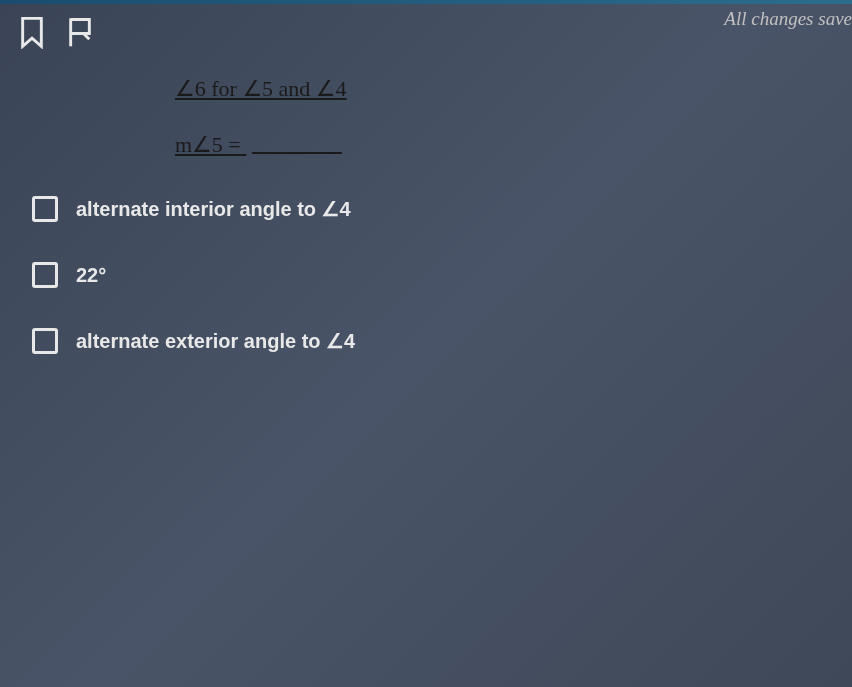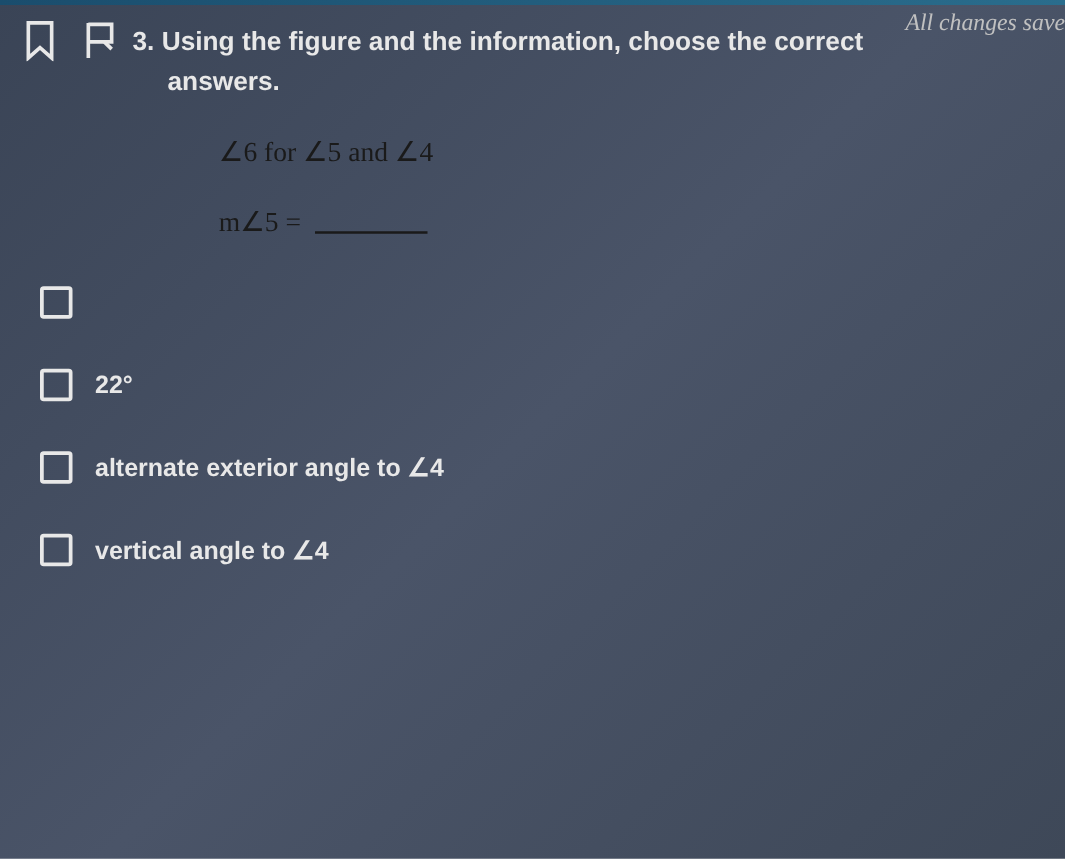--- a/index.html
+++ b/index.html
@@ -119,13 +119,6 @@
       <path d="M15 15 L20 20" stroke-width="2.5"></path>
     </svg>
   </div>
-  <div class="question-block">
-    <div class="question-text">
-      <span>3.</span>
-      <span>Using the figure and the information, choose the correct</span>
-    </div>
-    <div class="question-text question-line2">answers.</div>
-  </div>
 </div>
 
 <div class="math-block">

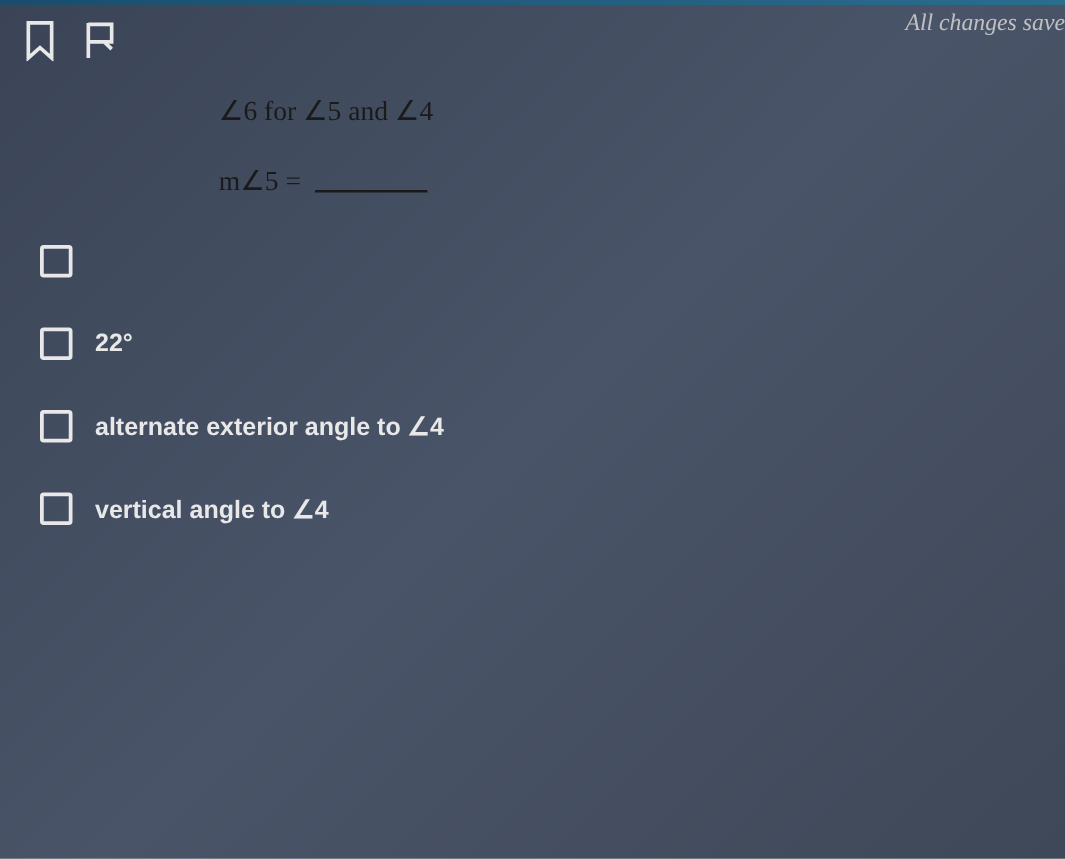--- a/index.html
+++ b/index.html
@@ -62,6 +62,7 @@
       font-family: 'Times New Roman', serif;
       font-size: 22px;
       color: #1a1a1a;
+      text-decoration: underline;
     }
     .math-line1 {
       margin-bottom: 30px;

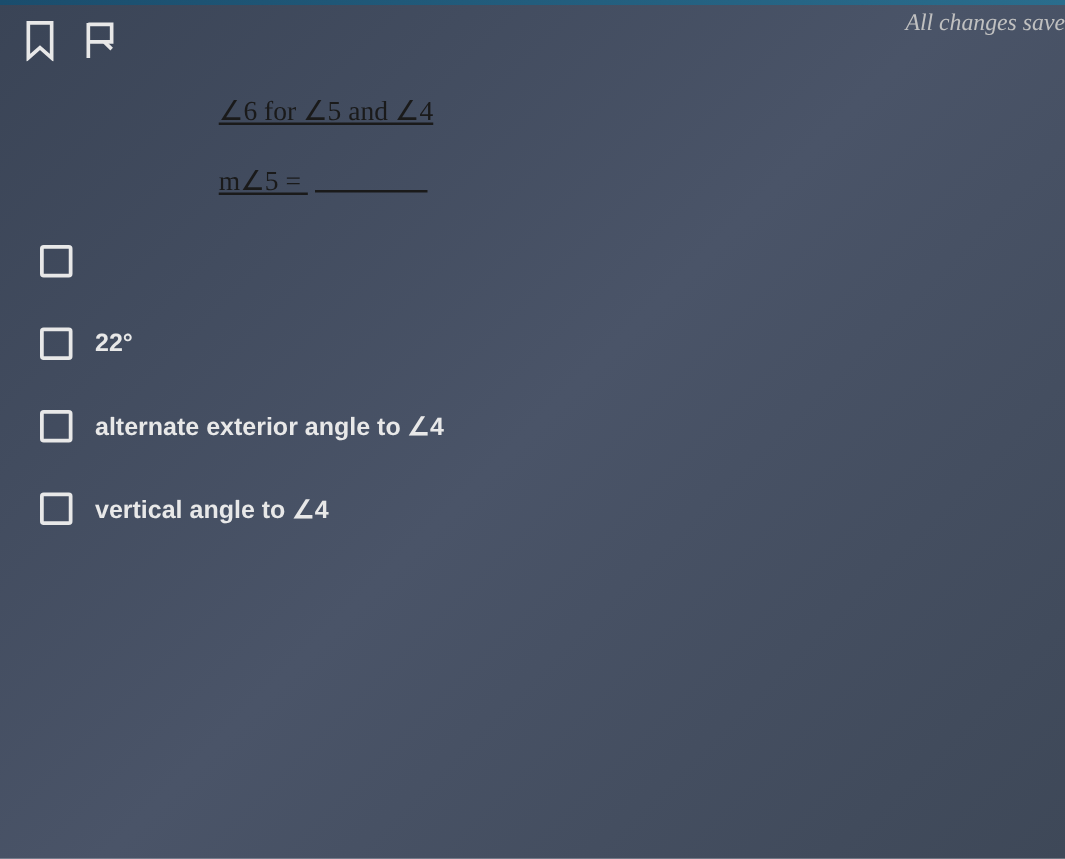--- a/index.html
+++ b/index.html
@@ -133,6 +133,7 @@
 <div class="options">
   <div class="option-row">
     <div class="checkbox"></div>
+    <div class="option-label">alternate interior angle to ∠4</div>
   </div>
   <div class="option-row">
     <div class="checkbox"></div>

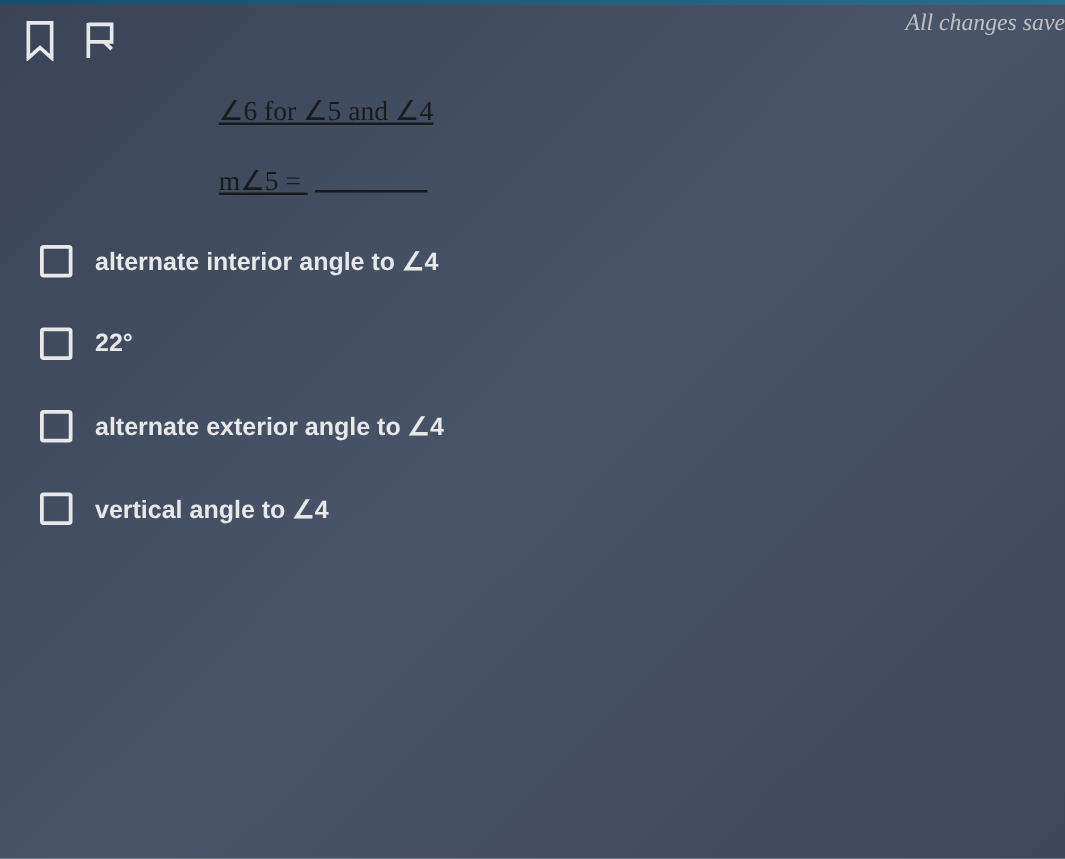--- a/index.html
+++ b/index.html
@@ -143,10 +143,6 @@
     <div class="checkbox"></div>
     <div class="option-label">alternate exterior angle to ∠4</div>
   </div>
-  <div class="option-row">
-    <div class="checkbox"></div>
-    <div class="option-label">vertical angle to ∠4</div>
-  </div>
 </div>
 
 </body></html>

